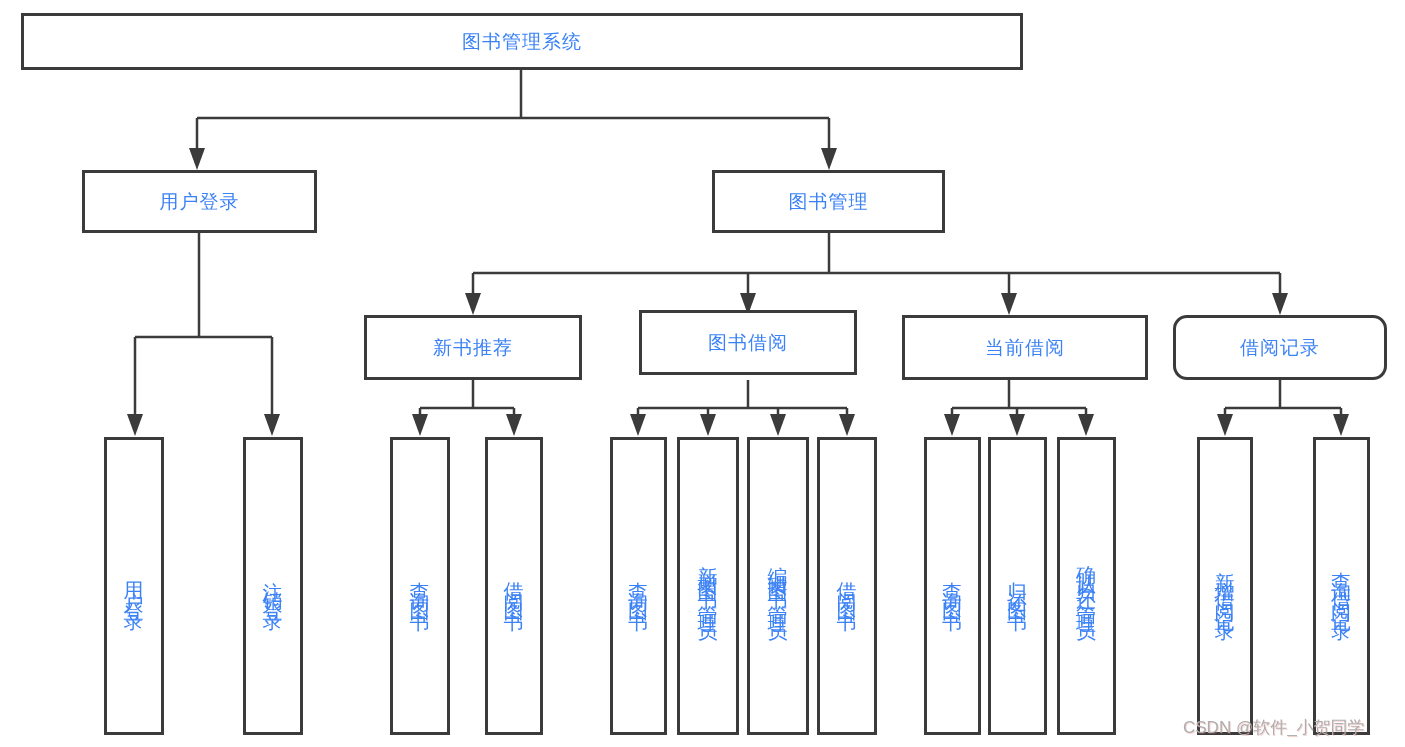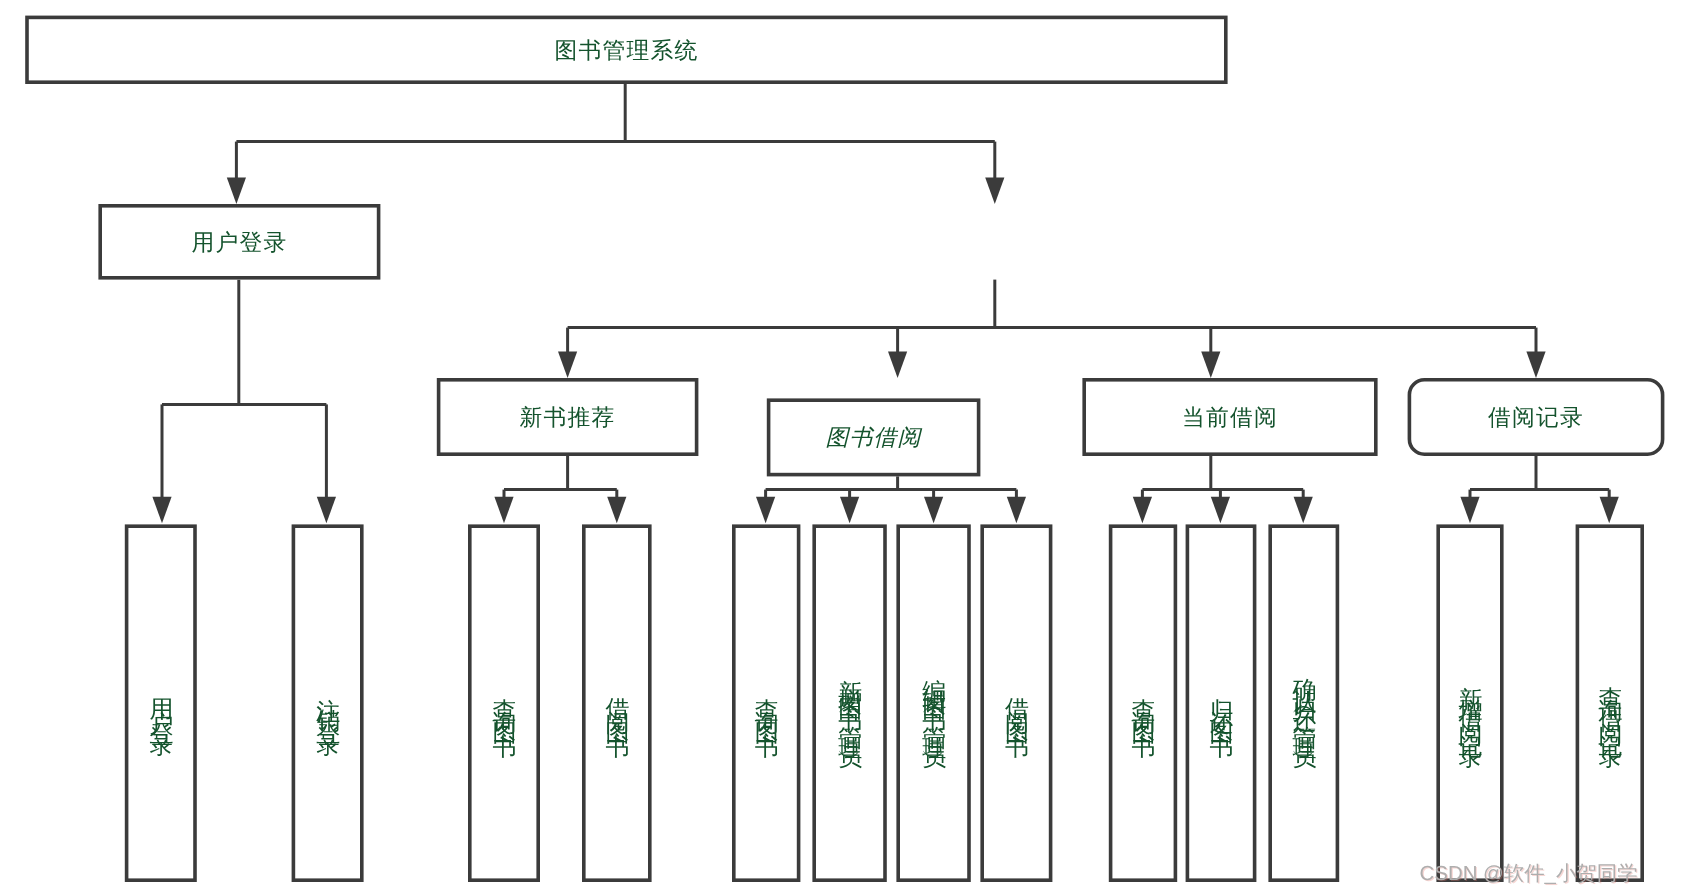--- a/index.html
+++ b/index.html
@@ -26,7 +26,7 @@
     box-sizing: border-box;
     border: 3px solid #3b3b3b;
     background: #ffffff;
-    color: #14532d;
+    color: #3b82f6;
     display: flex;
     align-items: center;
     justify-content: center;

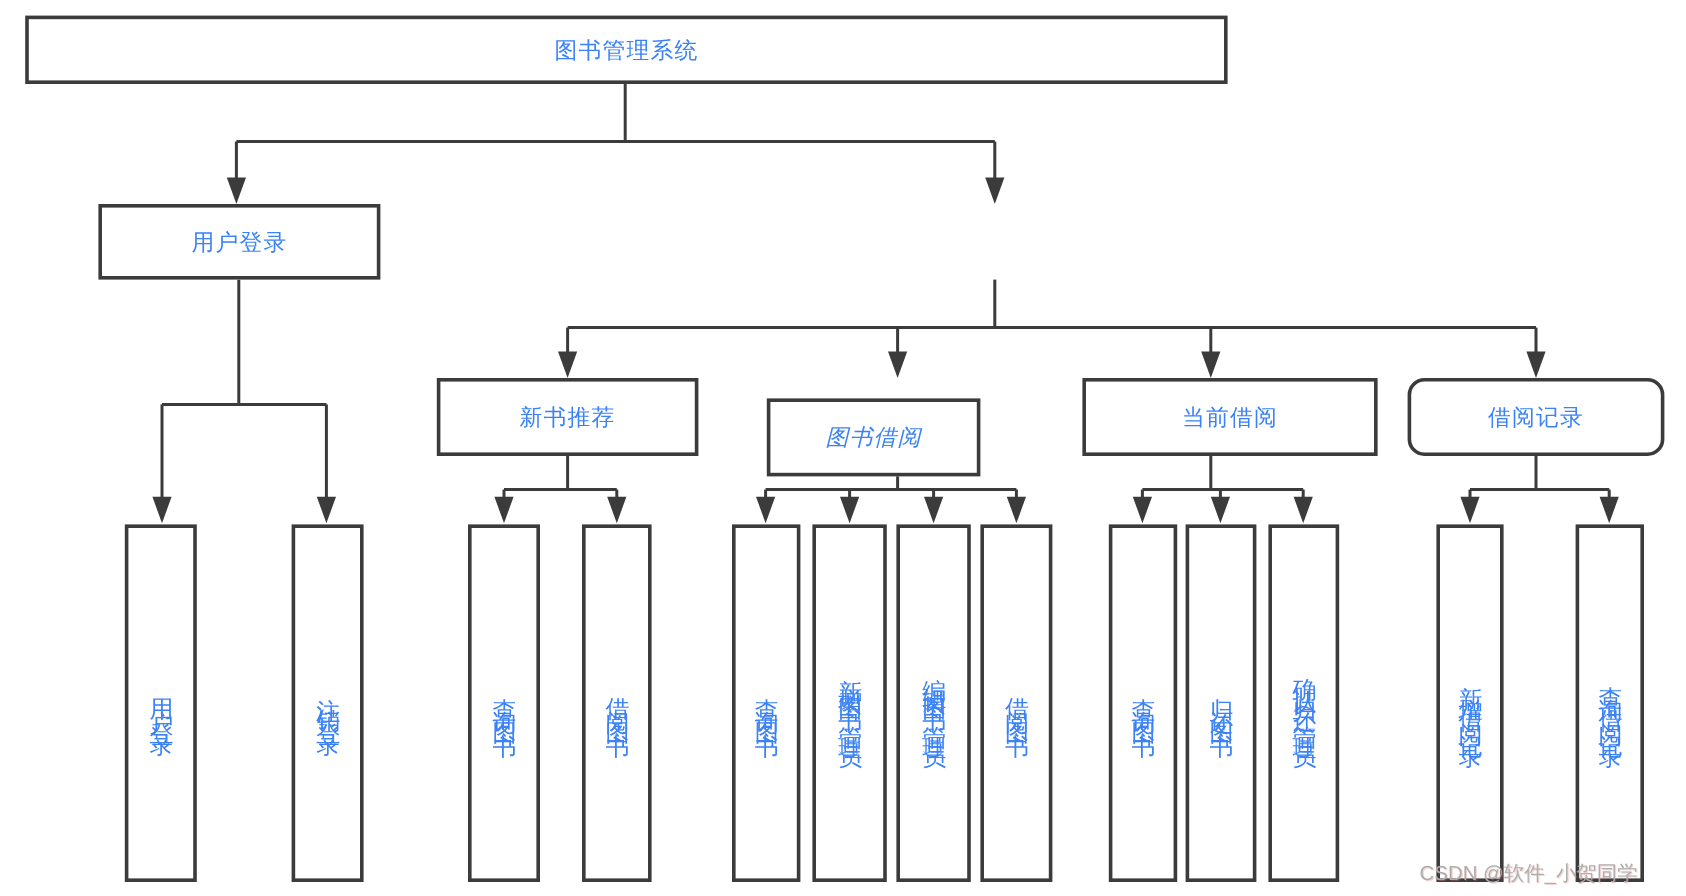--- a/index.html
+++ b/index.html
@@ -131,6 +131,9 @@
   <div class="node h-node" style="left:82px; top:170px; width:235px; height:63px;">
     <span>用户登录</span>
   </div>
+  <div class="node h-node" style="left:712px; top:170px; width:233px; height:63px;">
+    <span>图书管理</span>
+  </div>
 
   <div class="node h-node" style="left:364px; top:315px; width:218px; height:65px;">
     <span>新书推荐</span>

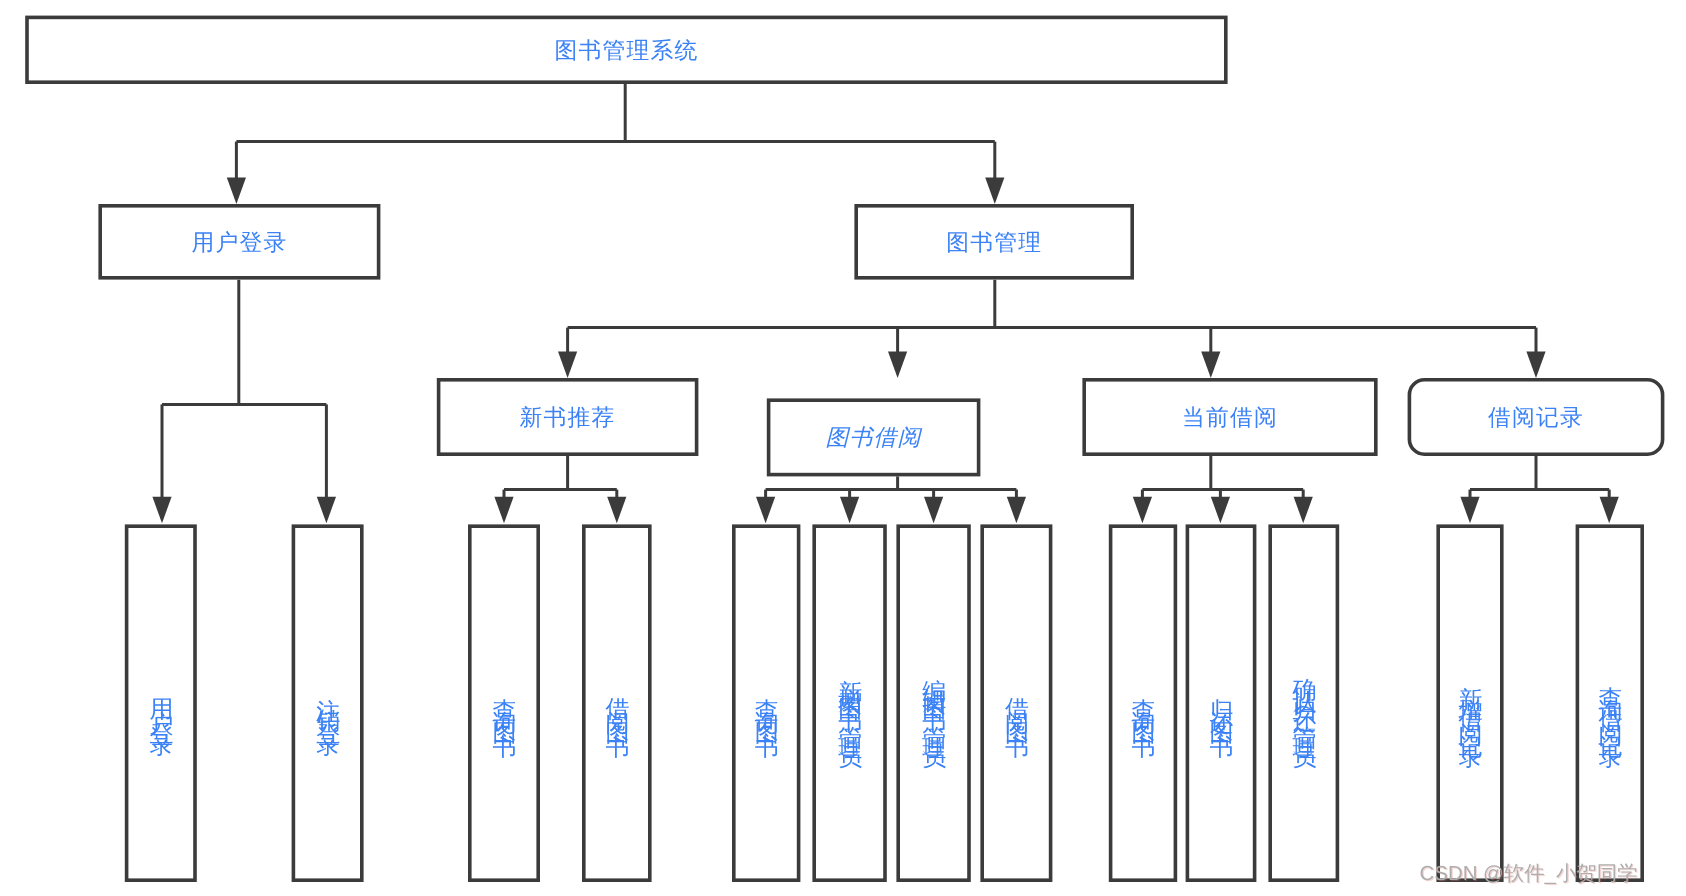--- a/index.html
+++ b/index.html
@@ -138,7 +138,7 @@
   <div class="node h-node" style="left:364px; top:315px; width:218px; height:65px;">
     <span>新书推荐</span>
   </div>
-  <div class="node h-node" style="left:639px; top:332px; width:178px; height:65px;font-style:italic;">
+  <div class="node h-node" style="left:639px; top:310px; width:218px; height:65px;">
     <span>图书借阅</span>
   </div>
   <div class="node h-node" style="left:902px; top:315px; width:246px; height:65px;">

